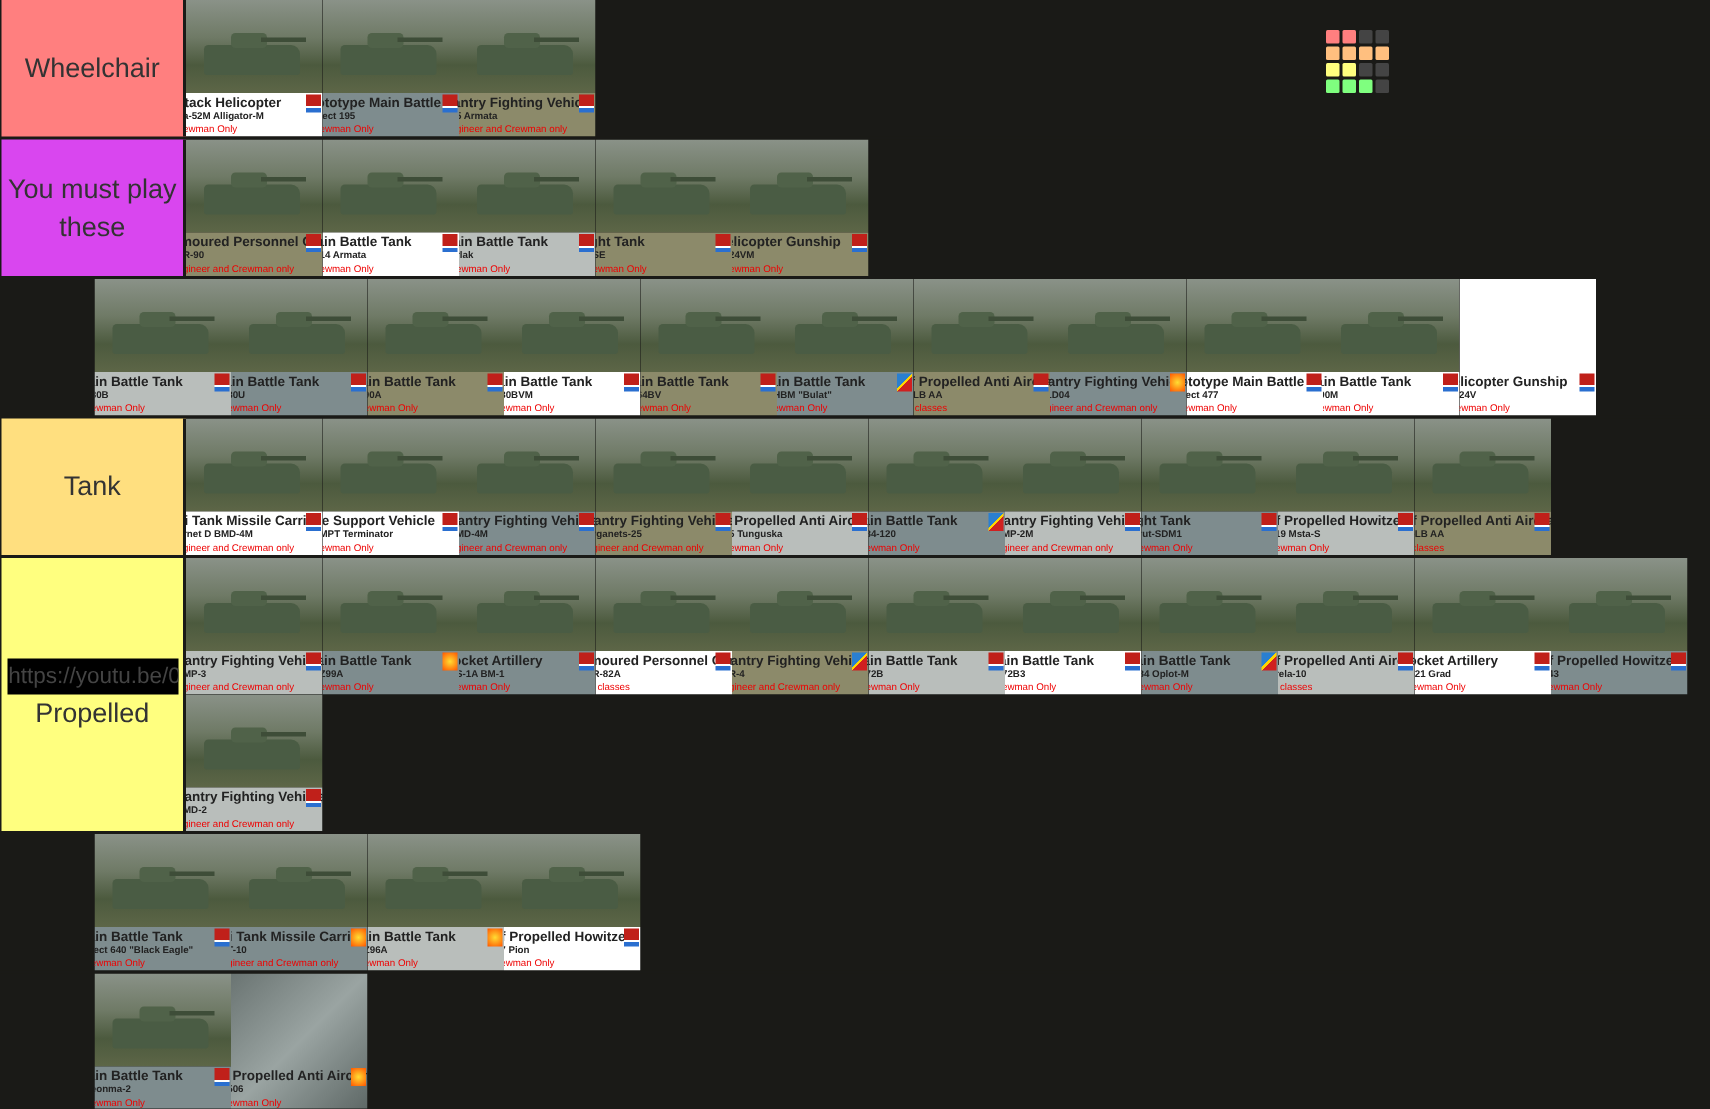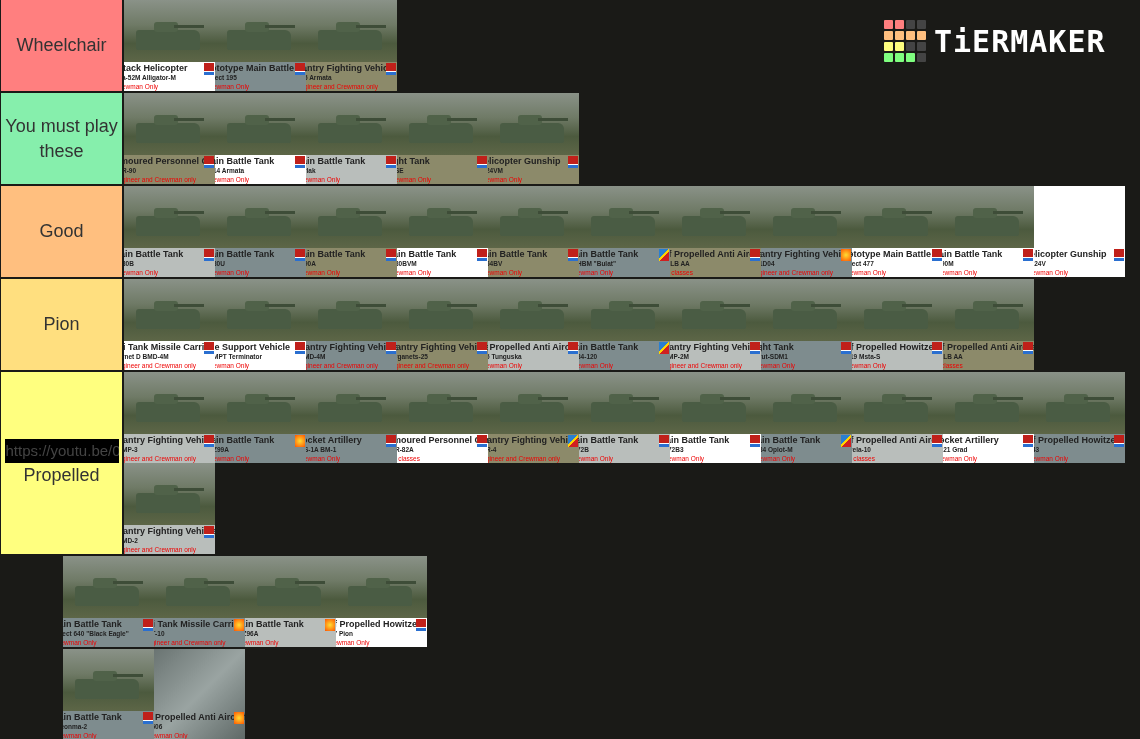--- a/index.html
+++ b/index.html
@@ -613,7 +613,6 @@
       <span style="background: rgb(127, 255, 127);"></span>
       <span style="background: rgb(68, 68, 68);"></span>
     </div>
-  <span class="logotext">TiERMAKER</span>
 </div>
 
 </body></html>

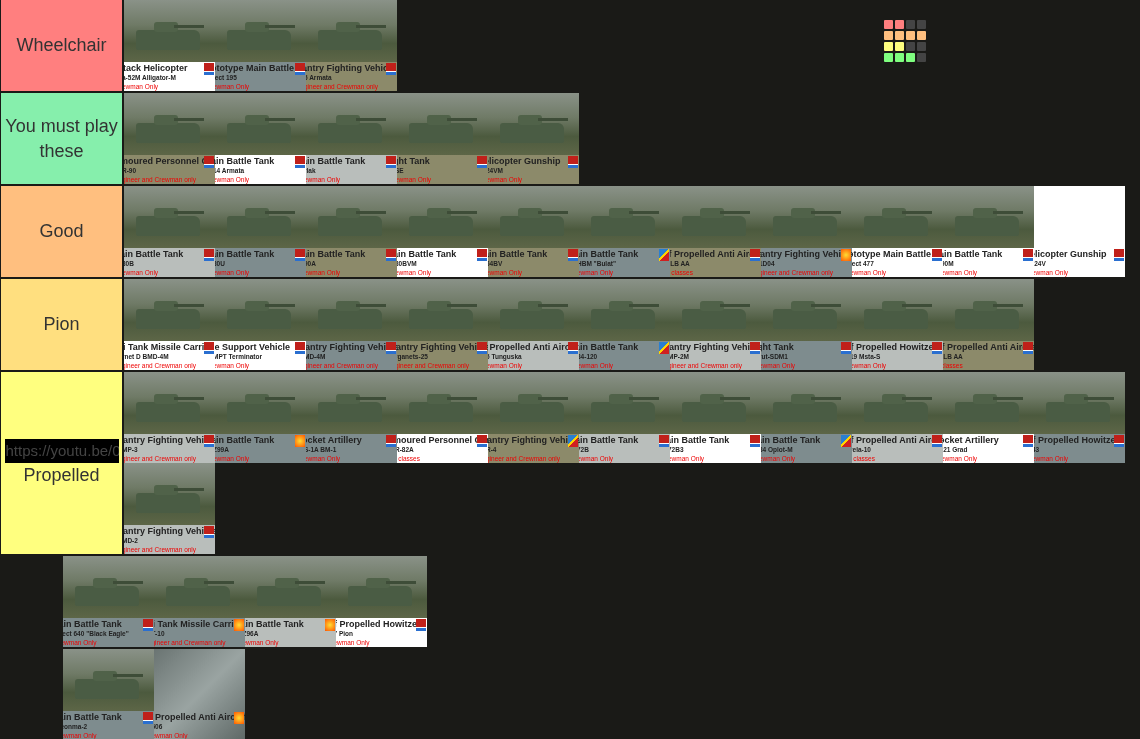--- a/index.html
+++ b/index.html
@@ -76,7 +76,7 @@
       </div>
     </div>
     <div class="tier">
-      <div class="label" style="background: #86efac;">
+      <div class="label" style="background: #d946ef;">
         <span>You must play these</span>
       </div>
       <div class="items">

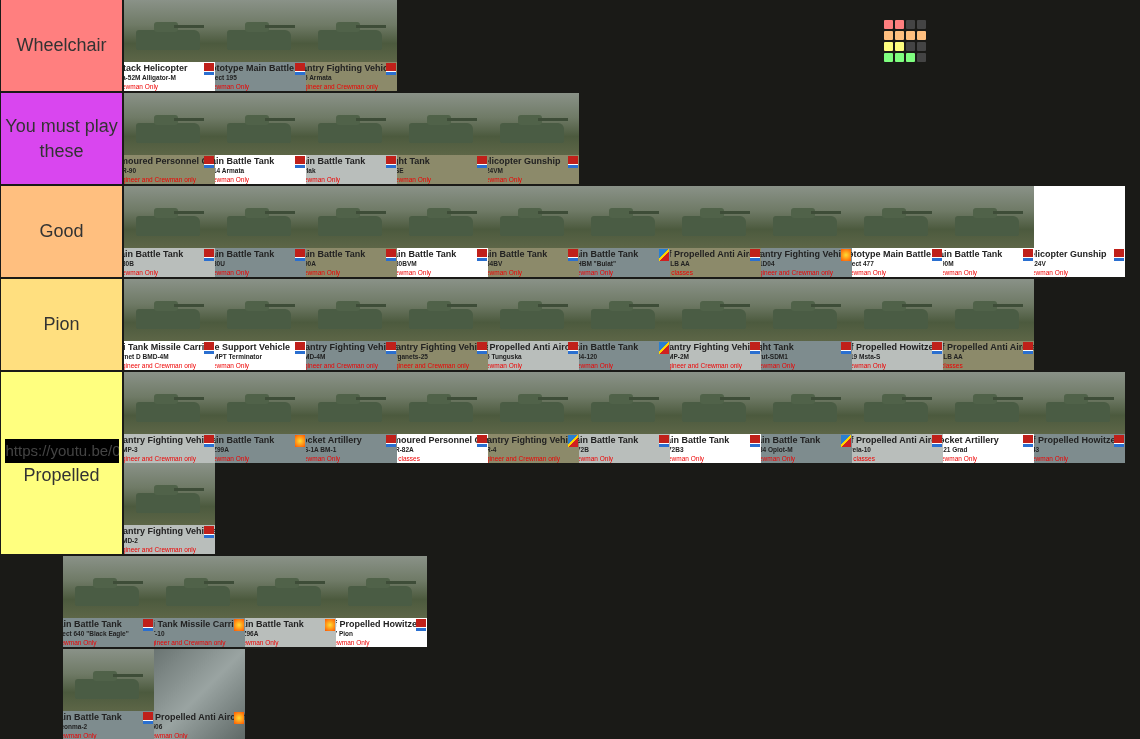--- a/index.html
+++ b/index.html
@@ -138,9 +138,6 @@
       </div>
     </div>
     <div class="tier">
-      <div class="label" style="background: rgb(255, 191, 127);">
-        <span>Good</span>
-      </div>
       <div class="items">
         <div class="card">
           <div class="photo">

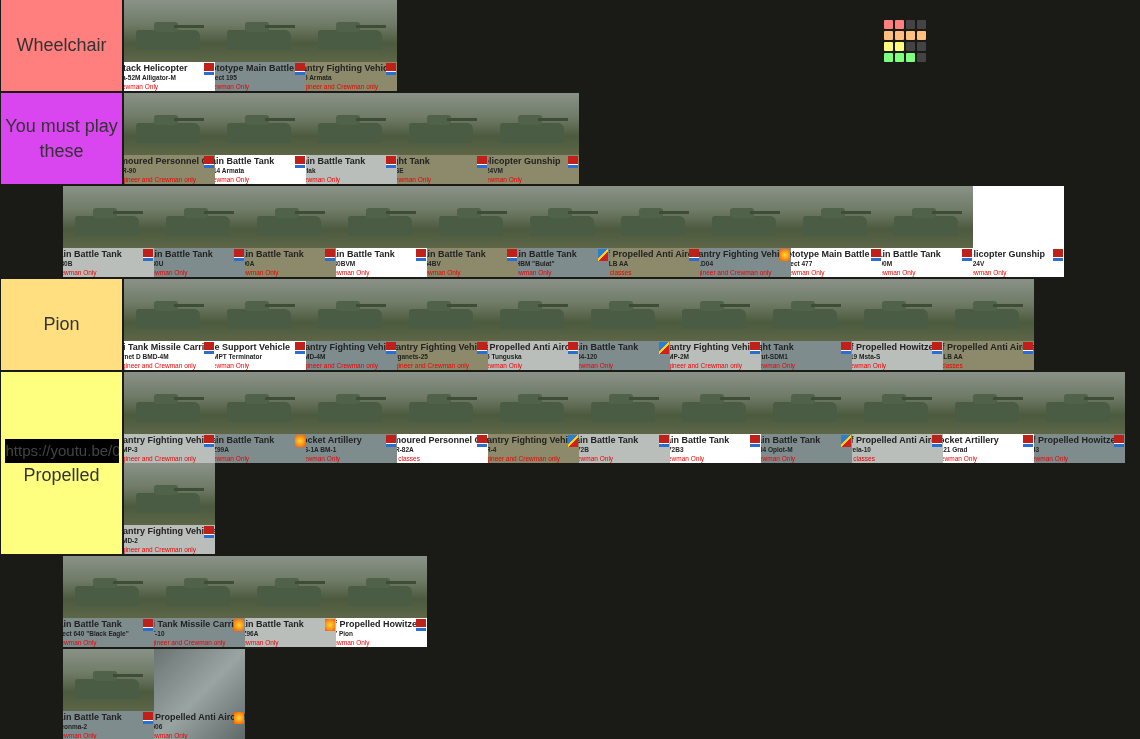--- a/index.html
+++ b/index.html
@@ -262,7 +262,7 @@
     </div>
     <div class="tier">
       <div class="label" style="background: rgb(255, 223, 127);">
-        <span>Pion</span>
+        <span>Tank</span>
       </div>
       <div class="items">
         <div class="card">

